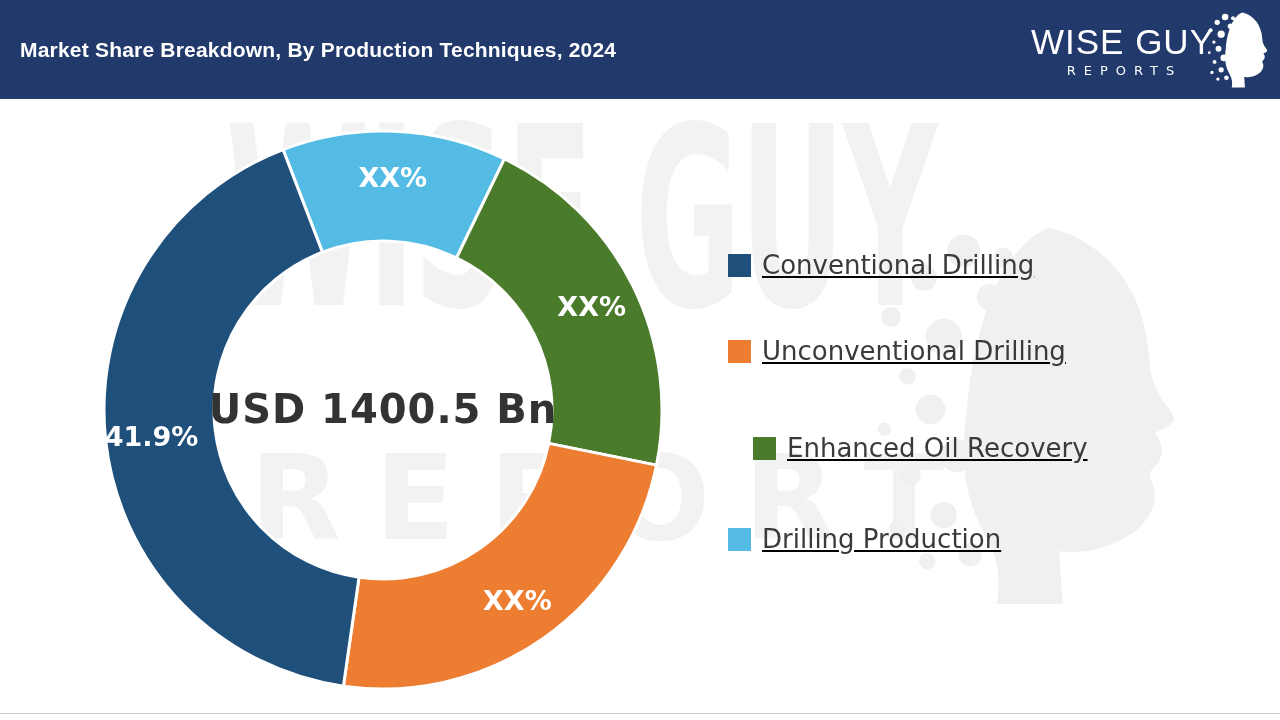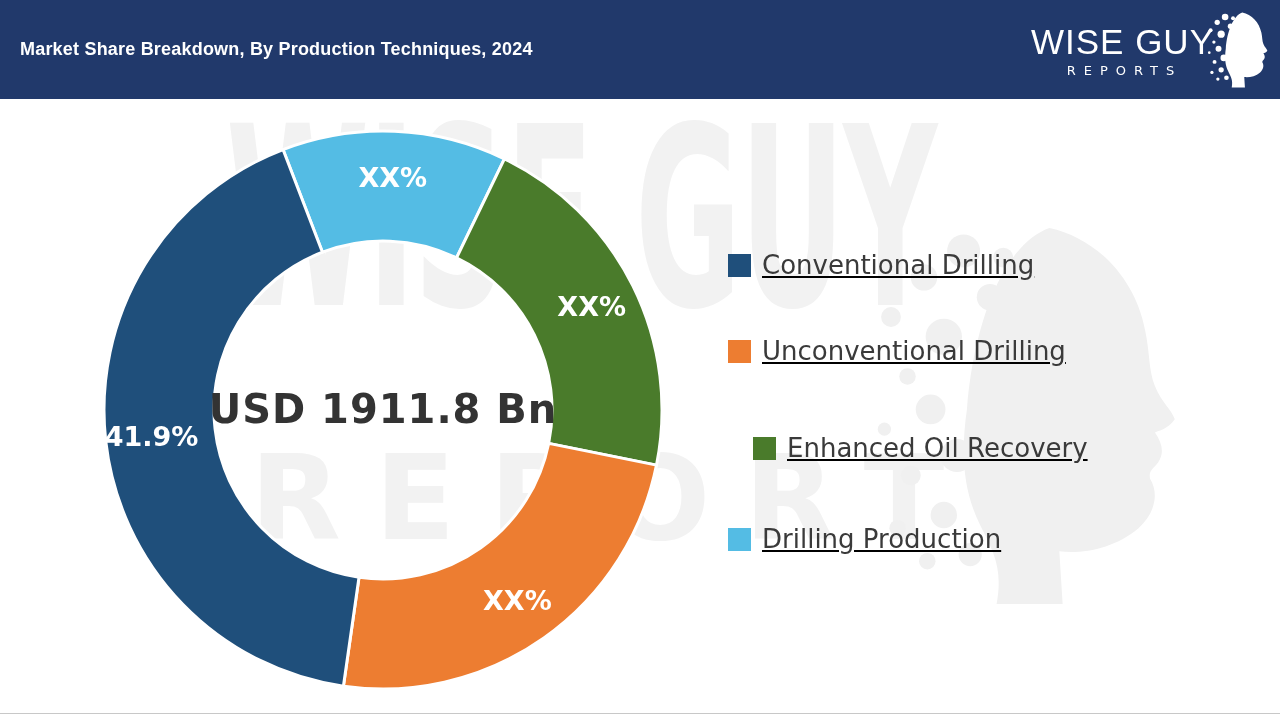--- a/index.html
+++ b/index.html
@@ -10,7 +10,7 @@
   .header { position:absolute; left:0; top:0; width:1280px; height:99px;
             background:#21396B; z-index:5; }
   .header-title { position:absolute; left:20px; top:0; height:80px; line-height:99px;
-                  color:#ffffff; font-size:18px; font-weight:bold;
+                  color:#ffffff; font-size:21px; font-weight:bold;
                   font-family:"Liberation Sans",sans-serif; letter-spacing:0.2px; }
   .logo { position:absolute; right:10px; top:0; height:99px; display:flex;
           align-items:center; }

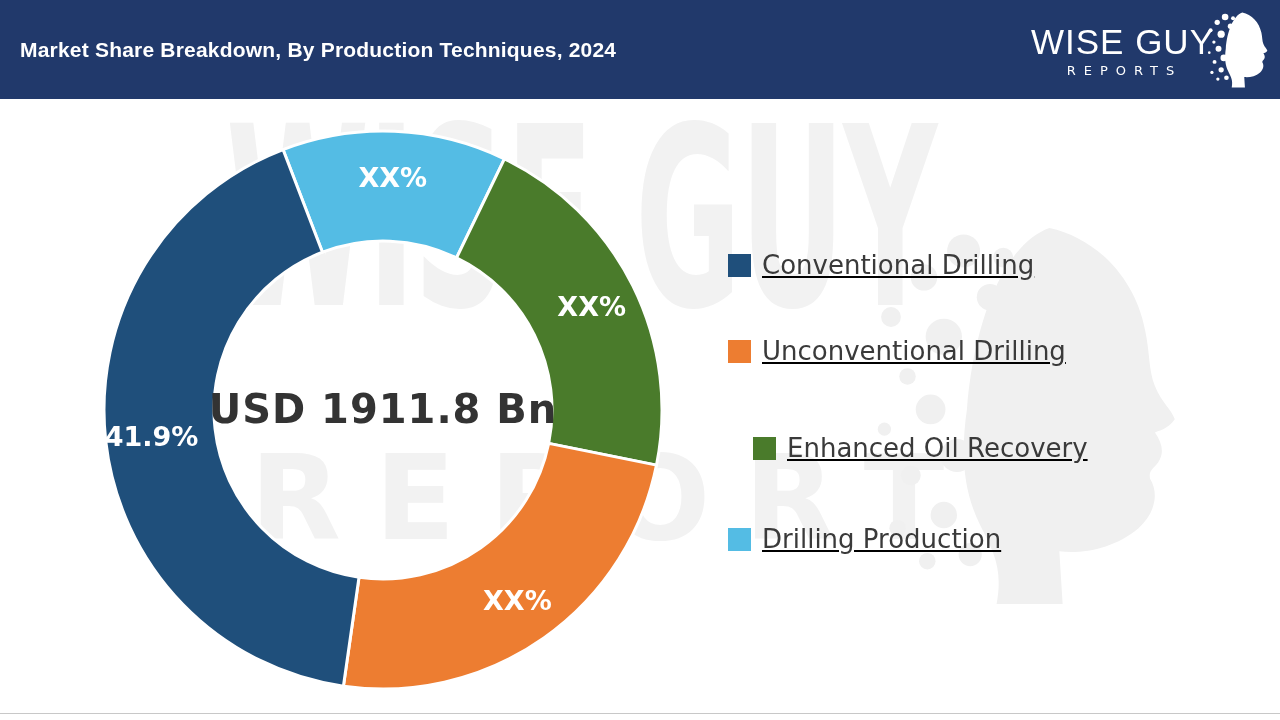--- a/index.html
+++ b/index.html
@@ -122,7 +122,7 @@
       <text x="68.5" y="326.1">41.9%</text>
     </svg>
 
-  <div class="center-label">USD 1911.8 Bn</div>
+  <div class="center-label">USD 1400.5 Bn</div>
 
   <div class="legend">
     <div class="legend-item">

